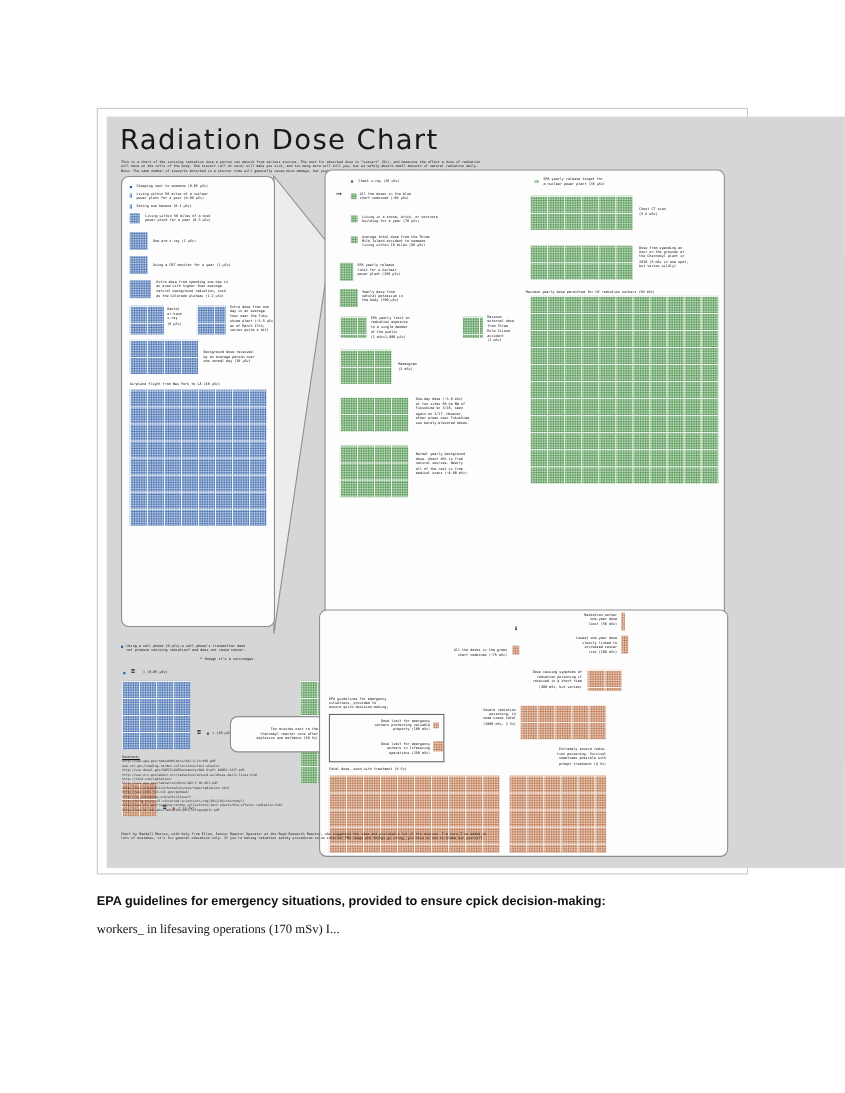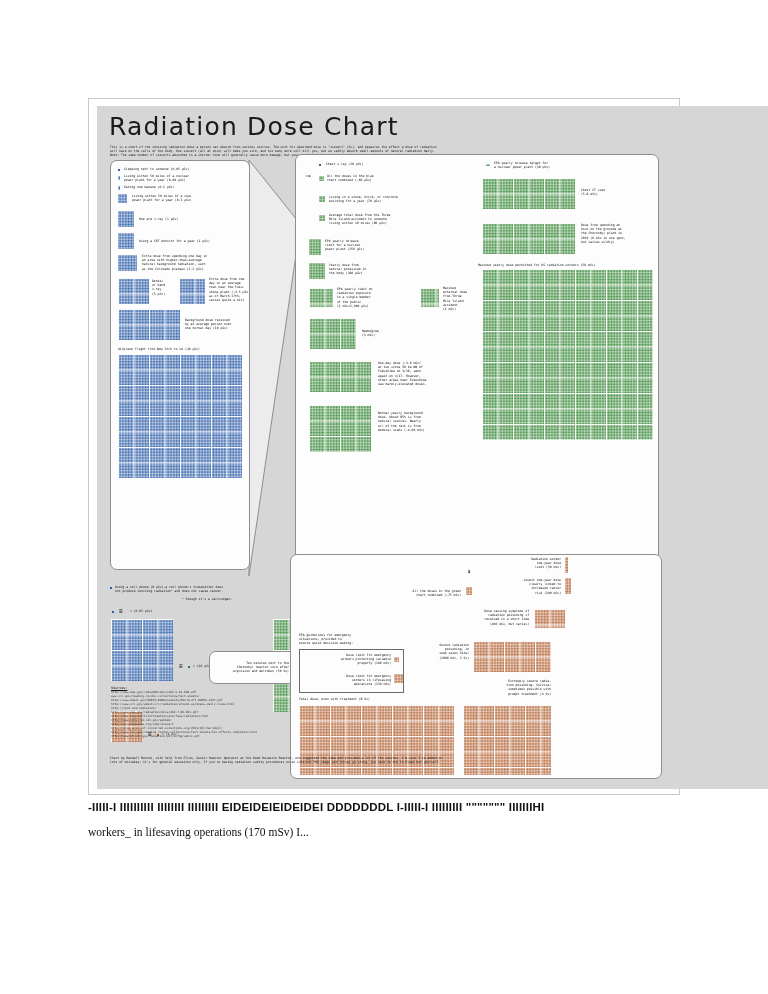--- a/index.html
+++ b/index.html
@@ -401,7 +401,6 @@
   </div>
 
   <div class="ocr">
-    <div class="garble">-IIIII-I IIIIIIIIII IIIIIIII IIIIIIIII EIDEIDEIEIDEIDEI DDDDDDDL I-IIIII-I IIIIIIIII """"""" IIIIIIIHI</div>
     <div class="serif">workers_ in lifesaving operations (170 mSv) I...</div>
   </div>
 

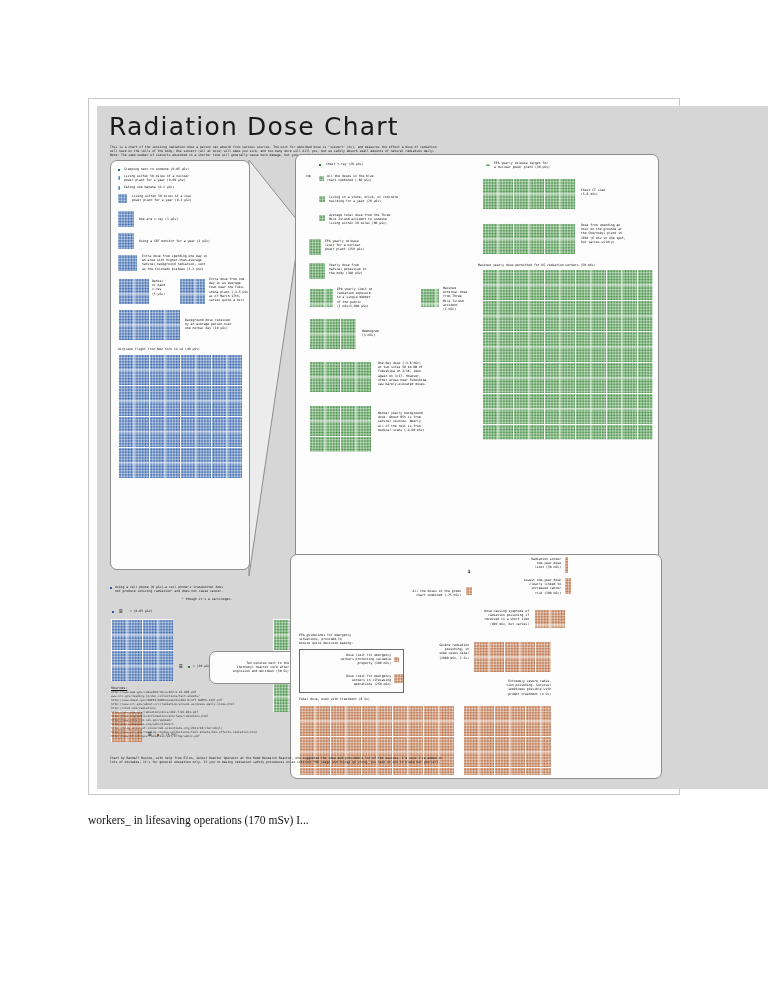--- a/index.html
+++ b/index.html
@@ -401,6 +401,7 @@
   </div>
 
   <div class="ocr">
+    <div class="bold">EPA guidelines for emergency situations, provided to ensure cpick decision-making:</div>
     <div class="serif">workers_ in lifesaving operations (170 mSv) I...</div>
   </div>
 

